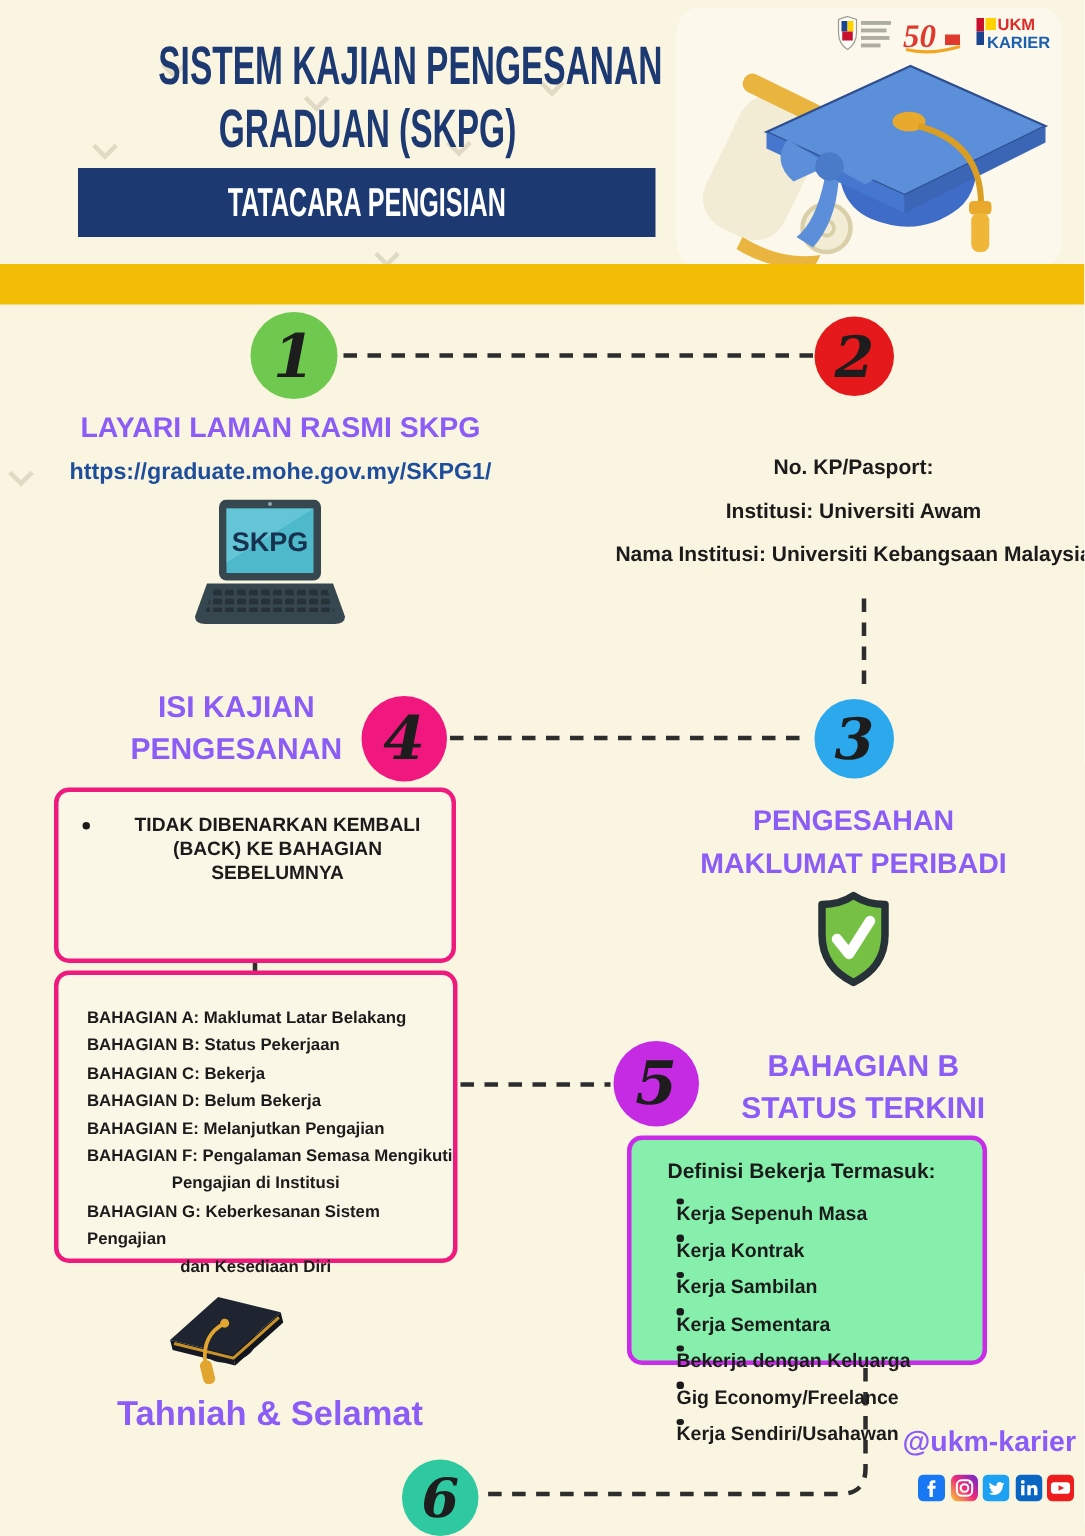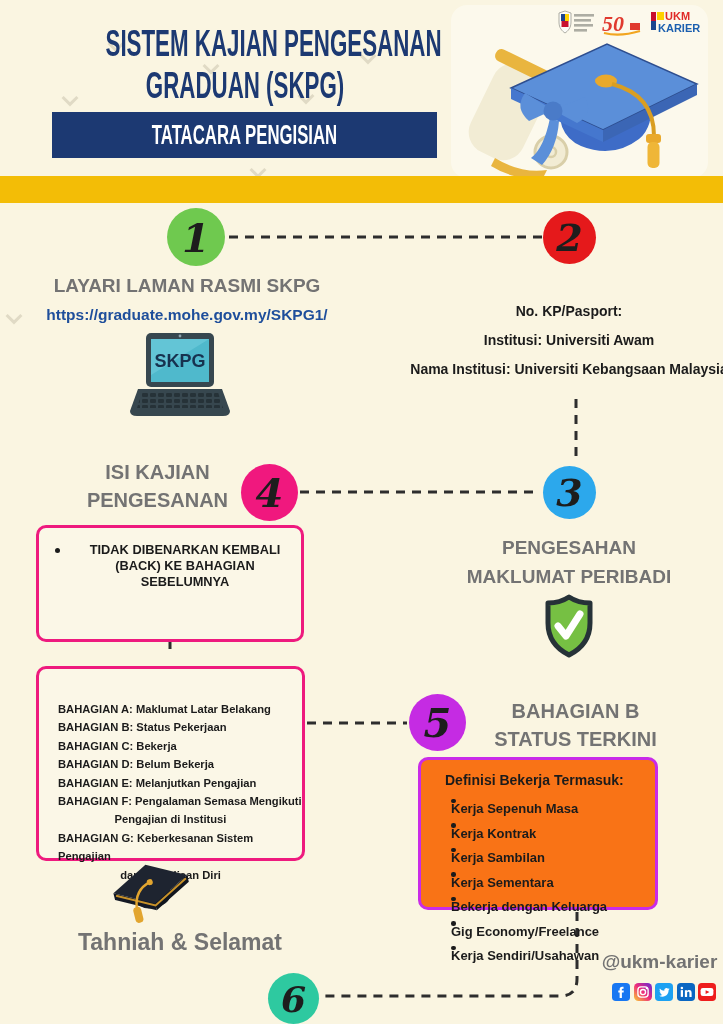--- a/index.html
+++ b/index.html
@@ -23,7 +23,7 @@
   .num-circle{position:absolute;border-radius:50%;display:flex;align-items:center;justify-content:center;
       font-family:"DejaVu Serif",serif;font-style:italic;font-weight:bold;color:#1d1d1d;}
   
-  .h{position:absolute;font-weight:bold;text-align:center;color:#737373;}
+  .h{position:absolute;font-weight:bold;text-align:center;color:#8b5cf6;}
   .url{color:#1E4E9B;font-weight:bold;text-decoration:none;}
   
   .plain-lines div{height:29px;font-size:14px;font-weight:bold;text-align:center;}

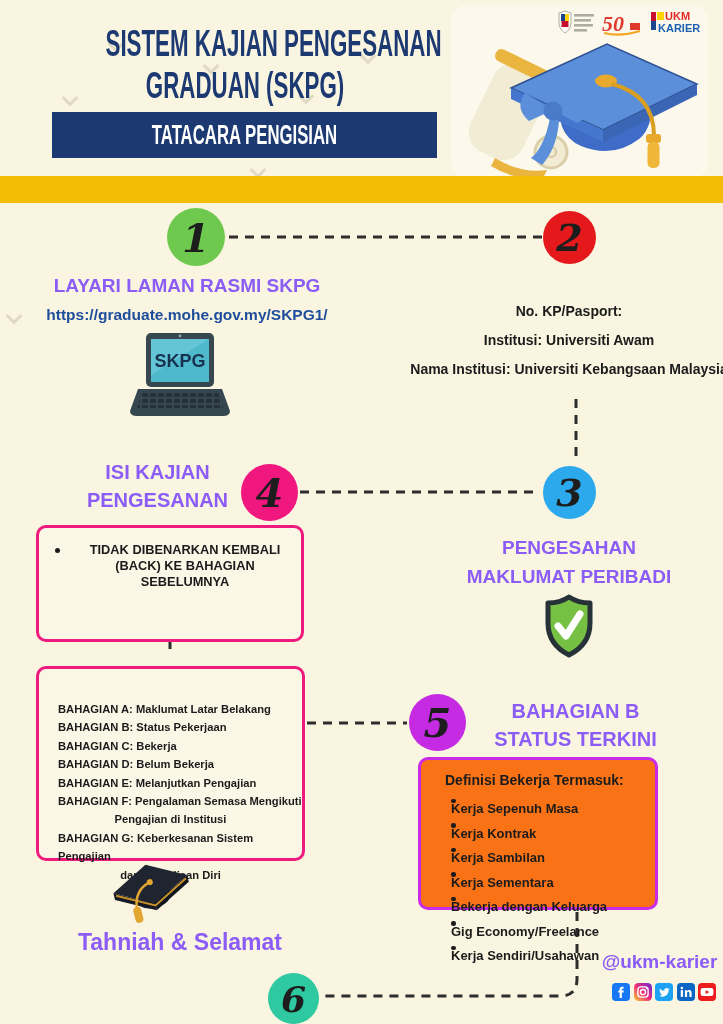--- a/index.html
+++ b/index.html
@@ -181,7 +181,7 @@
 
     </div>
 
-  <div class="pink-box" style="left:36px;top:666px;width:269px;height:195px;padding-top:31px;">
+  <div class="pink-box" style="left:36px;top:647px;width:269px;height:195px;padding-top:20px;">
 
       <div class="sec-line">BAHAGIAN A: Maklumat Latar Belakang</div>
 

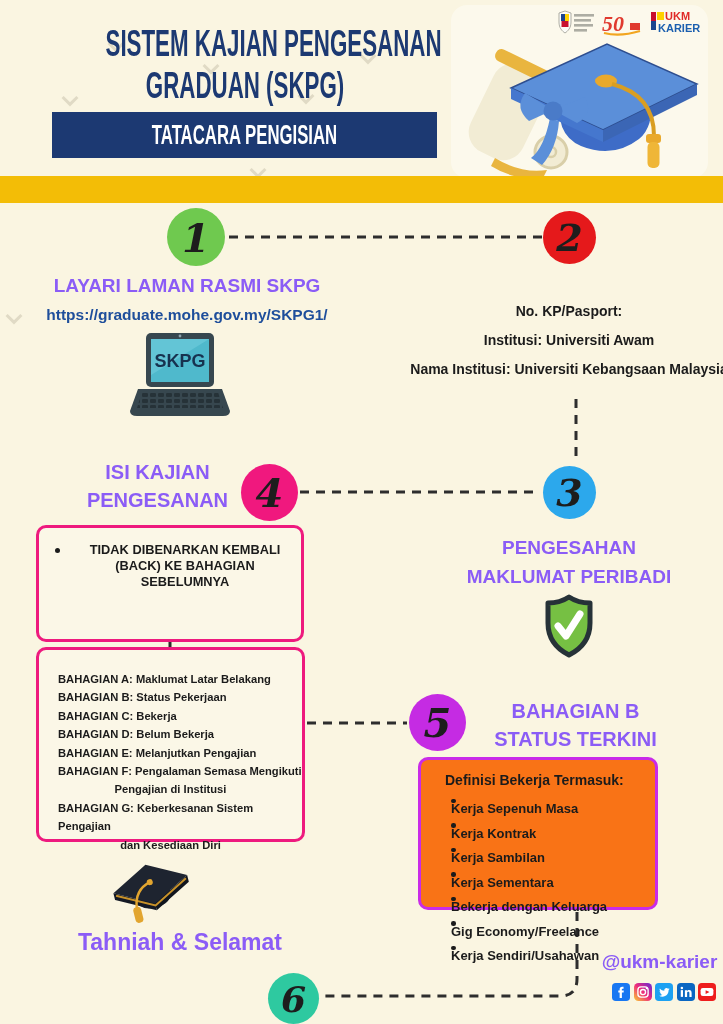--- a/index.html
+++ b/index.html
@@ -28,7 +28,7 @@
   
   .plain-lines div{height:29px;font-size:14px;font-weight:bold;text-align:center;}
   .pink-box{position:absolute;border:3px solid #EE1A7E;border-radius:10px;background:#FBF7E7;box-sizing:border-box;}
-  .purple-box{position:absolute;border:3px solid #C92BE8;border-radius:10px;background:#f97316;box-sizing:border-box;}
+  .purple-box{position:absolute;border:3px solid #C92BE8;border-radius:10px;background:#86efac;box-sizing:border-box;}
   .warn-item{display:flex;margin:0 10px 13px 16px;gap:11px;}
   .warn-item .dot{width:5px;height:5px;border-radius:50%;background:#1b1b1b;margin:6px 8px 0 0;flex:none;}
   .warn-item .txt{flex:1;font-size:12.8px;line-height:16px;font-weight:bold;text-align:center;max-width:215px;}

